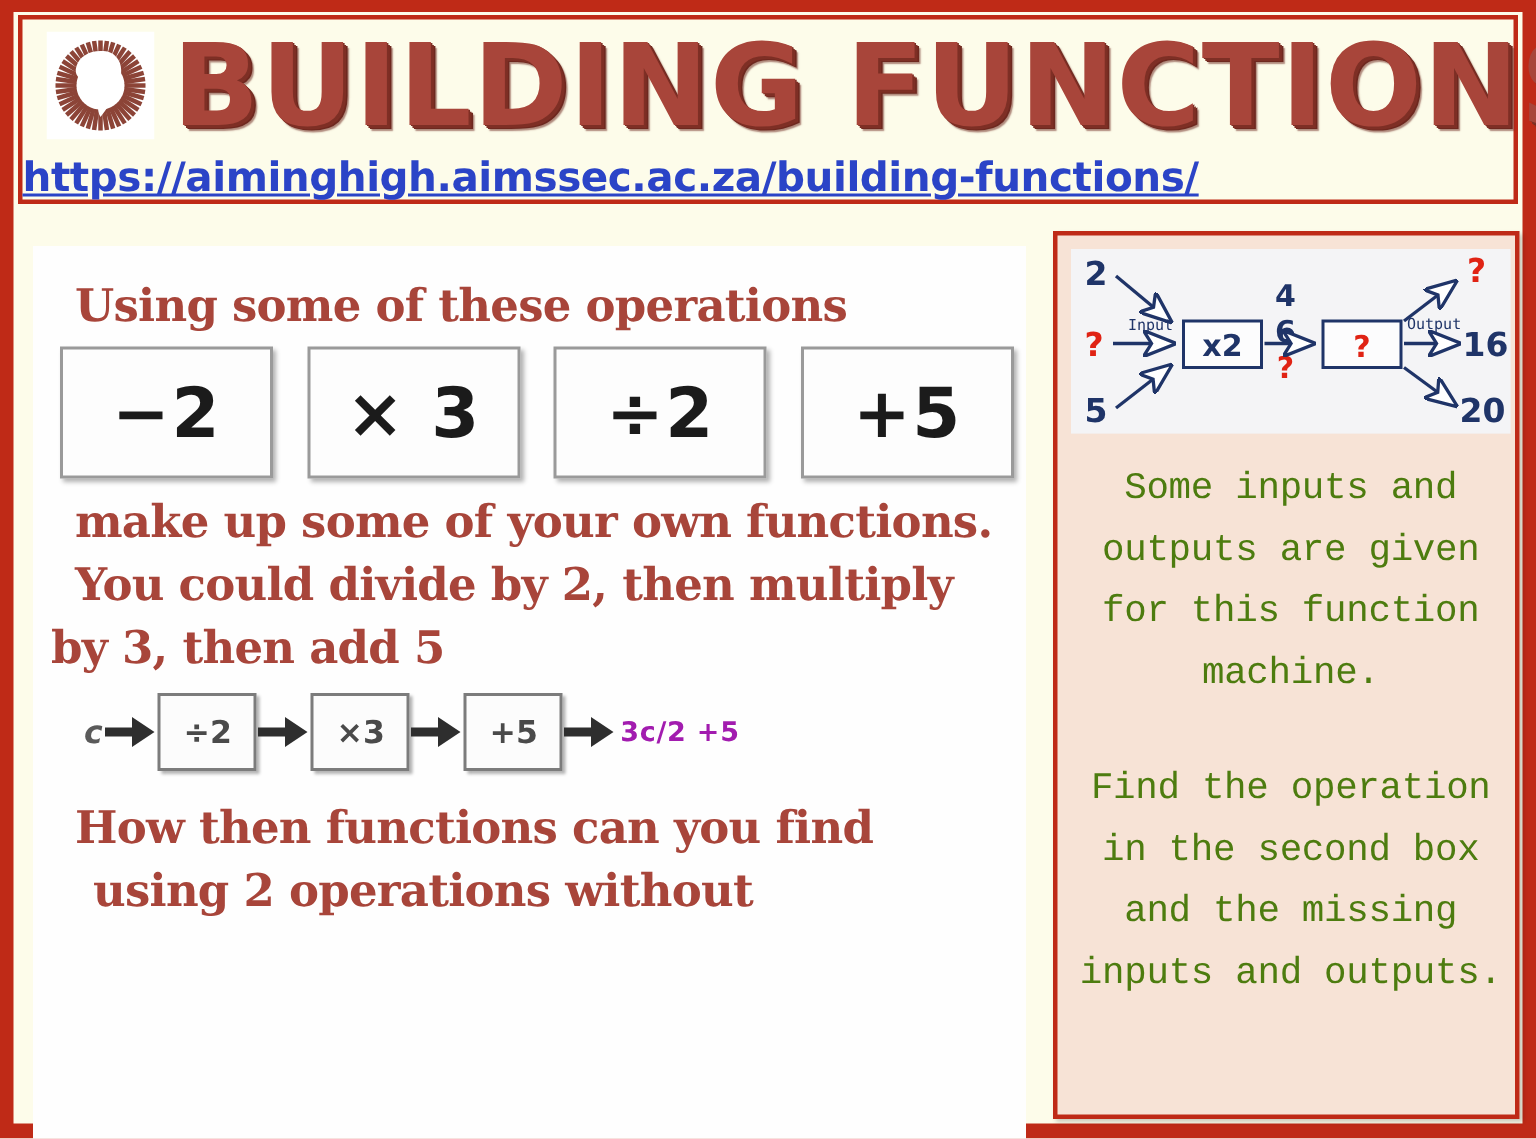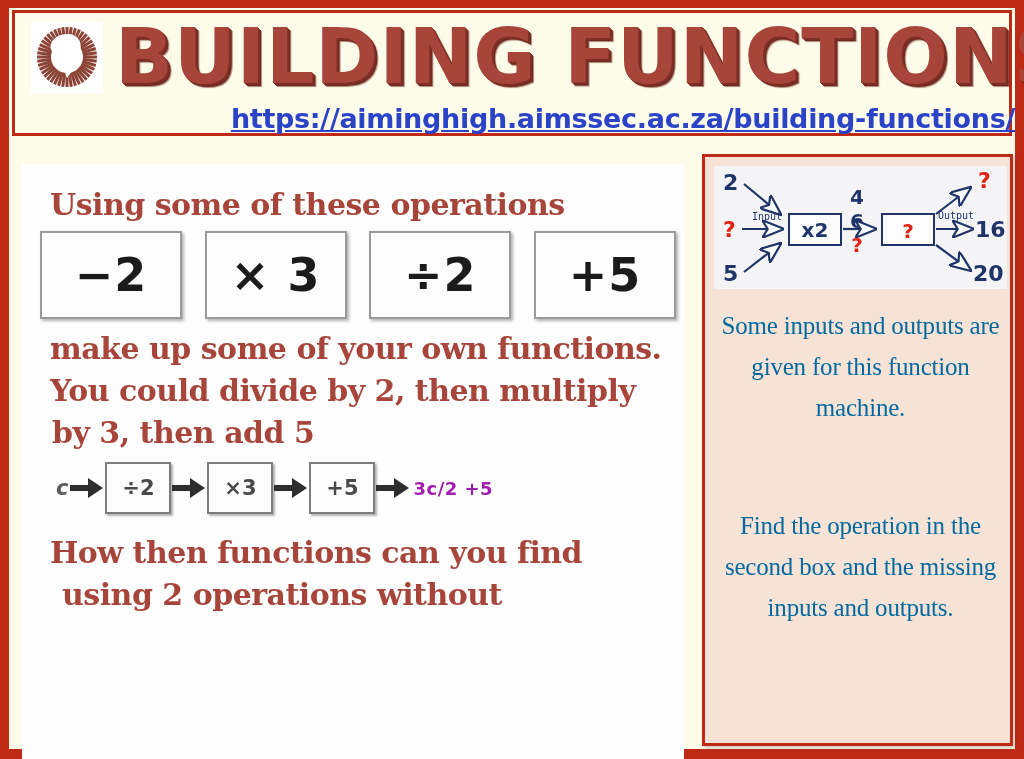--- a/index.html
+++ b/index.html
@@ -43,7 +43,7 @@
     white-space:nowrap;
   }
   #url-wrap{
-    position:absolute; left:0; top:90px; width:1000px; text-align:right;
+    position:absolute; left:0; top:90px; width:1000px; text-align:left;
   }
   #url{
     font-family:"DejaVu Sans", sans-serif;

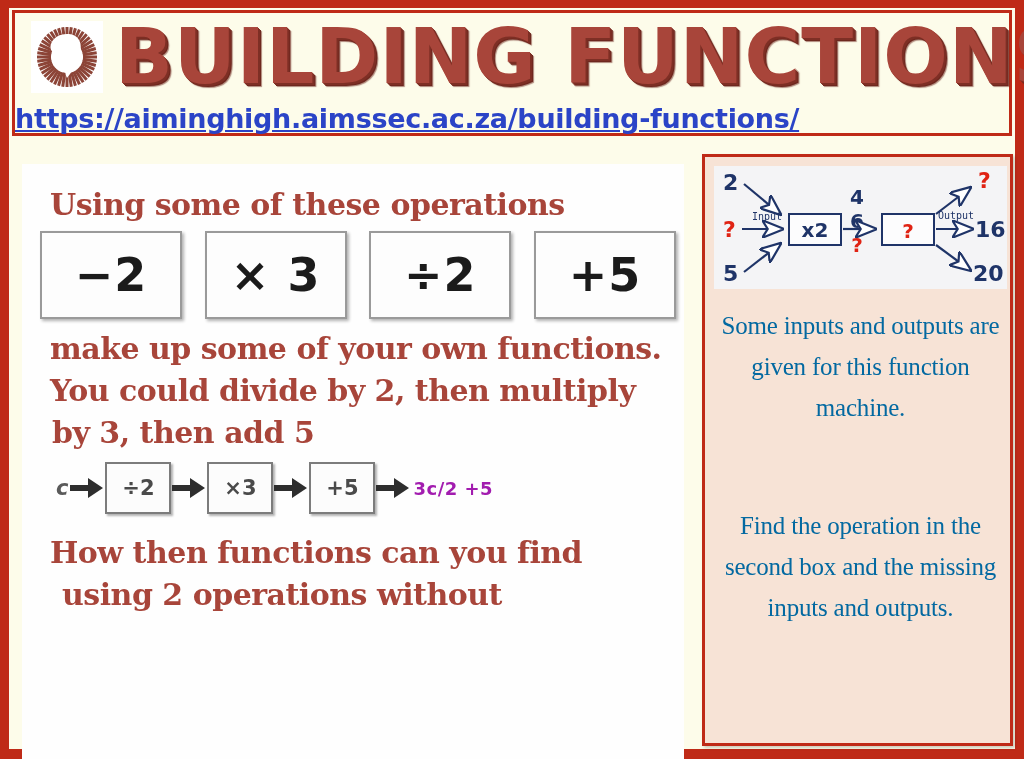--- a/index.html
+++ b/index.html
@@ -141,10 +141,10 @@
   .panel-text{
     position:absolute; left:12px; width:287px;
     text-align:center;
-    font-family:Liberation Serif, serif;
+    font-family:Liberation Mono, monospace;
     font-size:25px;
     line-height:41px;
-    color:#0369a1;
+    color:#4d7c0f;
     letter-spacing:-0.2px;
   }
   #panel-p1{ top:148px; }

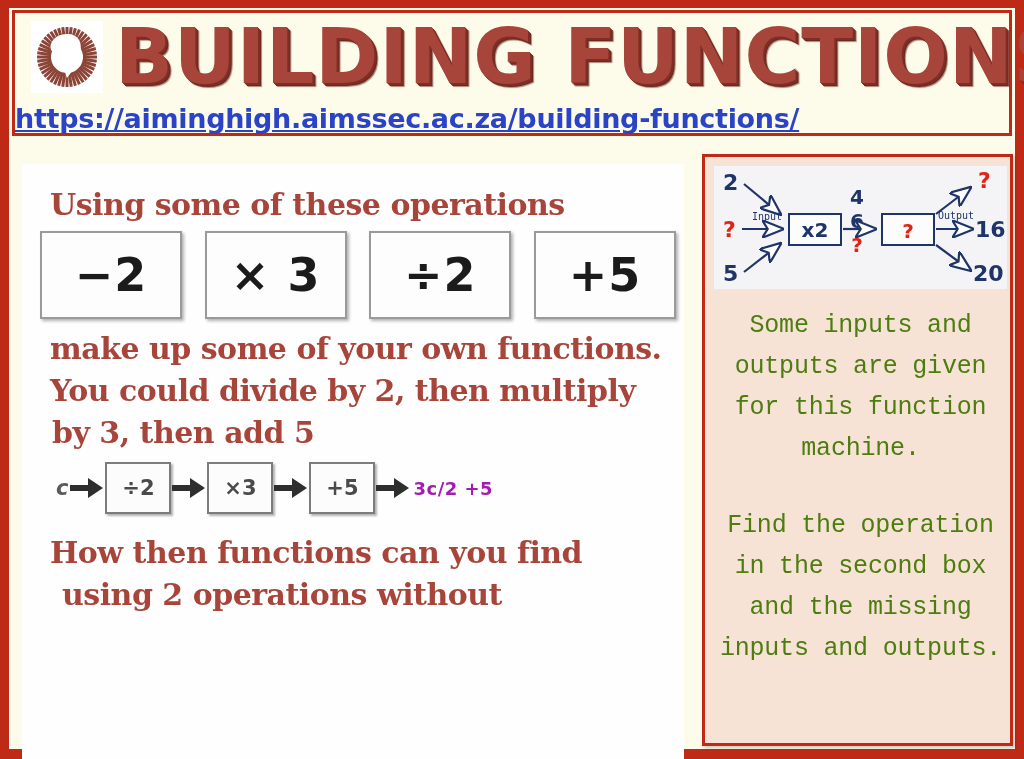--- a/index.html
+++ b/index.html
@@ -91,7 +91,7 @@
 
   #line2{ position:absolute; left:28px; top:164px; white-space:nowrap; }
   #line3{ position:absolute; left:28px; top:206px; white-space:nowrap; }
-  #line4{ position:absolute; left:30px; top:248px; white-space:nowrap; }
+  #line4{ position:absolute; left:12px; top:248px; white-space:nowrap; }
 
   
   #chain{

